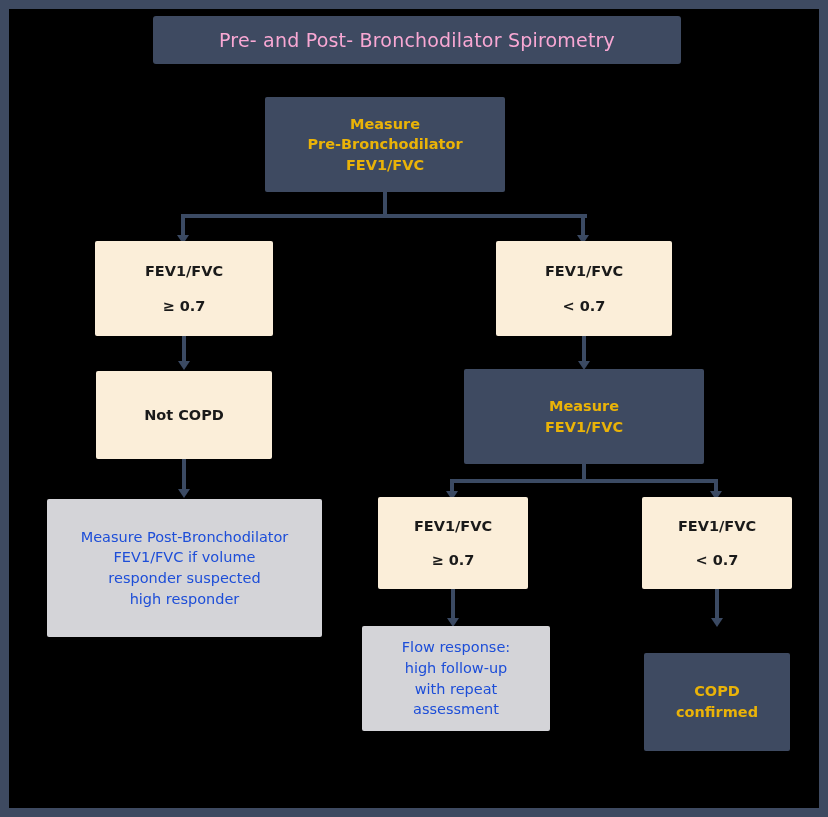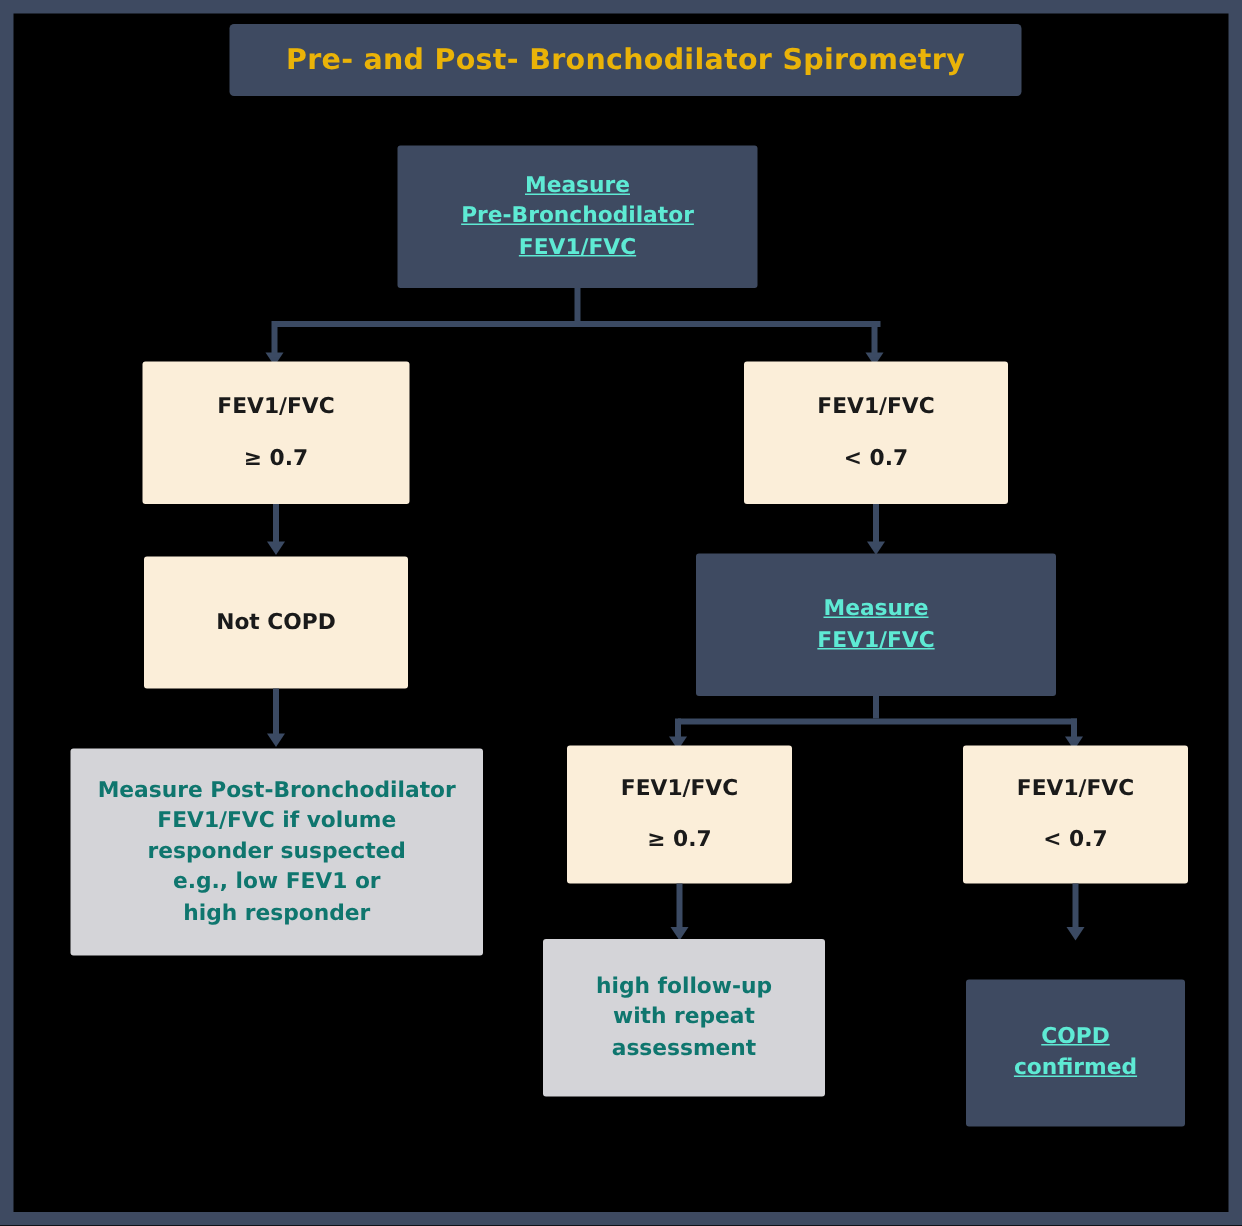--- a/index.html
+++ b/index.html
@@ -36,9 +36,9 @@
     box-shadow: 3px 3px 5px rgba(0,0,0,0.55);
   }
   .title-bar .title-text {
-    color: #eab308;
+    color: #f9a8d4;
     font-size: 19px;
-    font-weight: bold;
+    font-weight: normal;
     letter-spacing: 0.2px;
     text-align: center;
   }

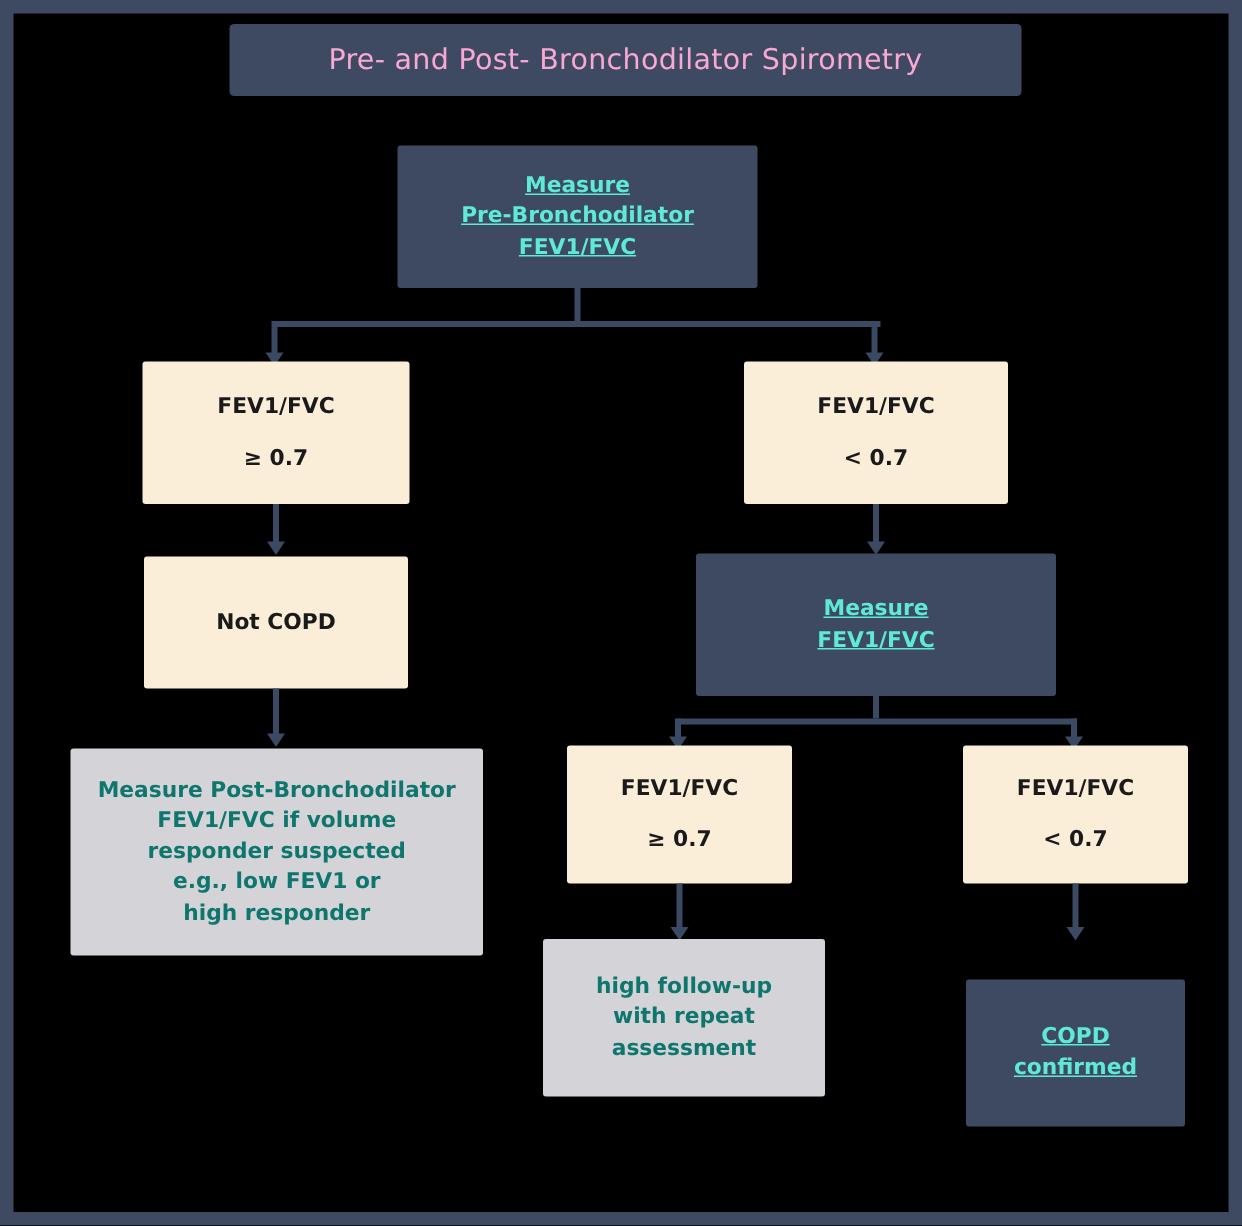--- a/index.html
+++ b/index.html
@@ -63,10 +63,9 @@
 
   .node.dark {
     background: #3e4a61;
-    color: #5eead4;
+    color: #eab308;
     font-weight: bold;
     font-size: 14.5px;
-    text-decoration: underline;
   }
   .node.cream {
     background: #fbeed9;

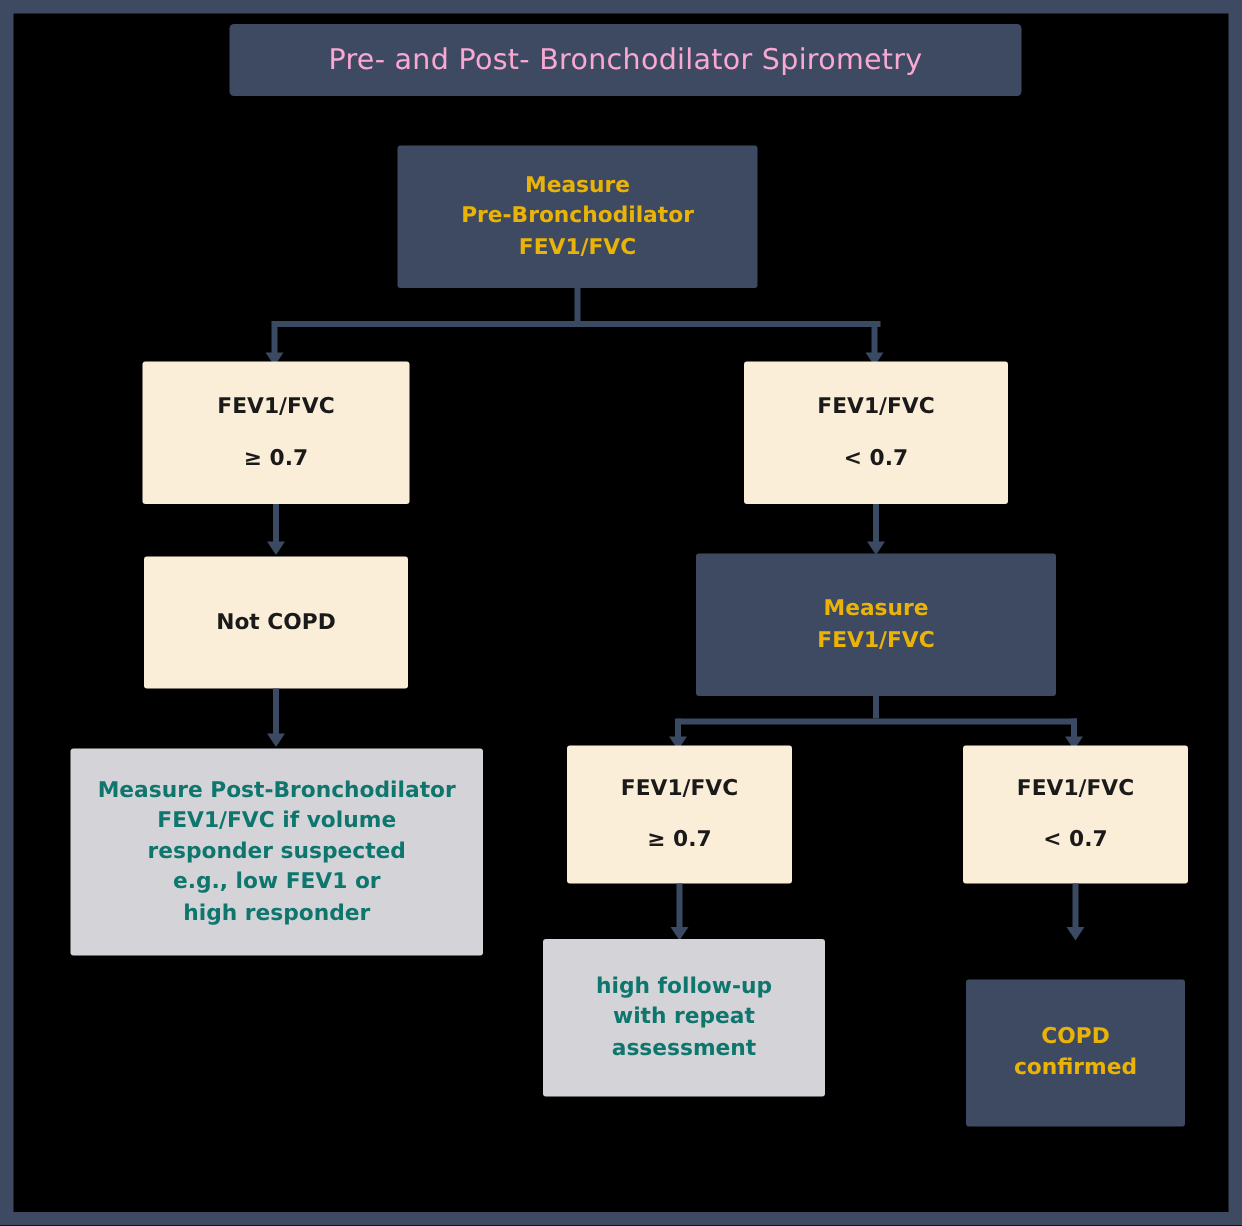--- a/index.html
+++ b/index.html
@@ -78,8 +78,8 @@
 
   .node.gray {
     background: #d4d4d8;
-    color: #0f766e;
-    font-weight: bold;
+    color: #1d4ed8;
+    font-weight: normal;
     font-size: 14.5px;
   }
 

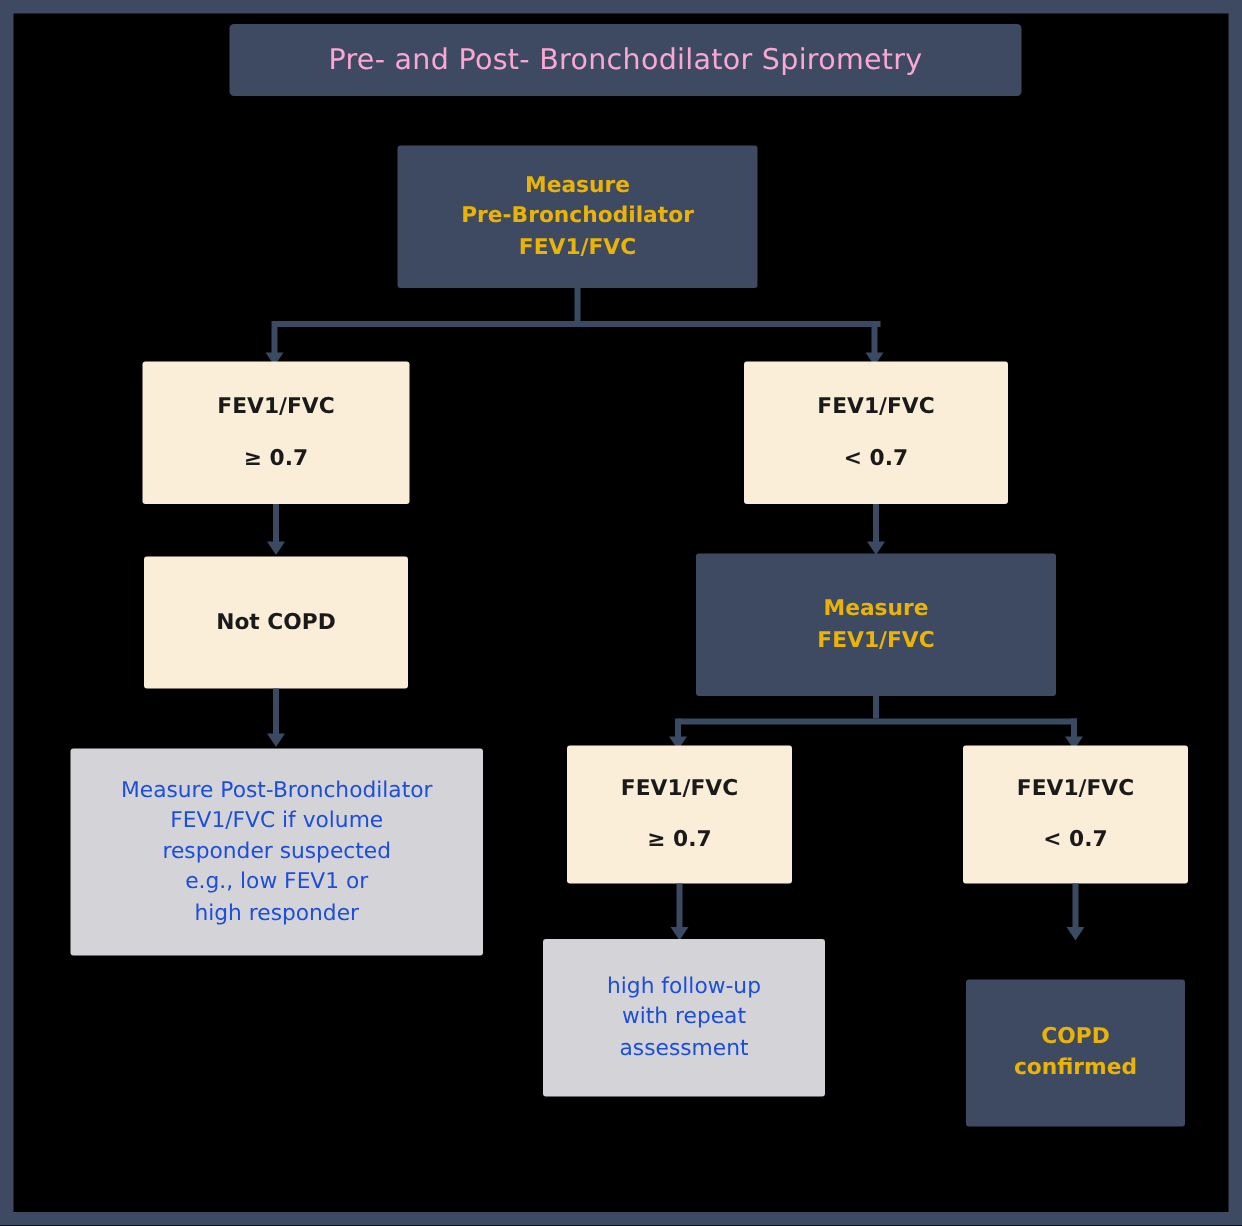--- a/index.html
+++ b/index.html
@@ -162,7 +162,6 @@
     <span class="line">Measure Post-Bronchodilator</span>
     <span class="line">FEV1/FVC if volume</span>
     <span class="line">responder suspected</span>
-    <span class="line">e.g., low FEV1 or</span>
     <span class="line">high responder</span>
   </div>
 

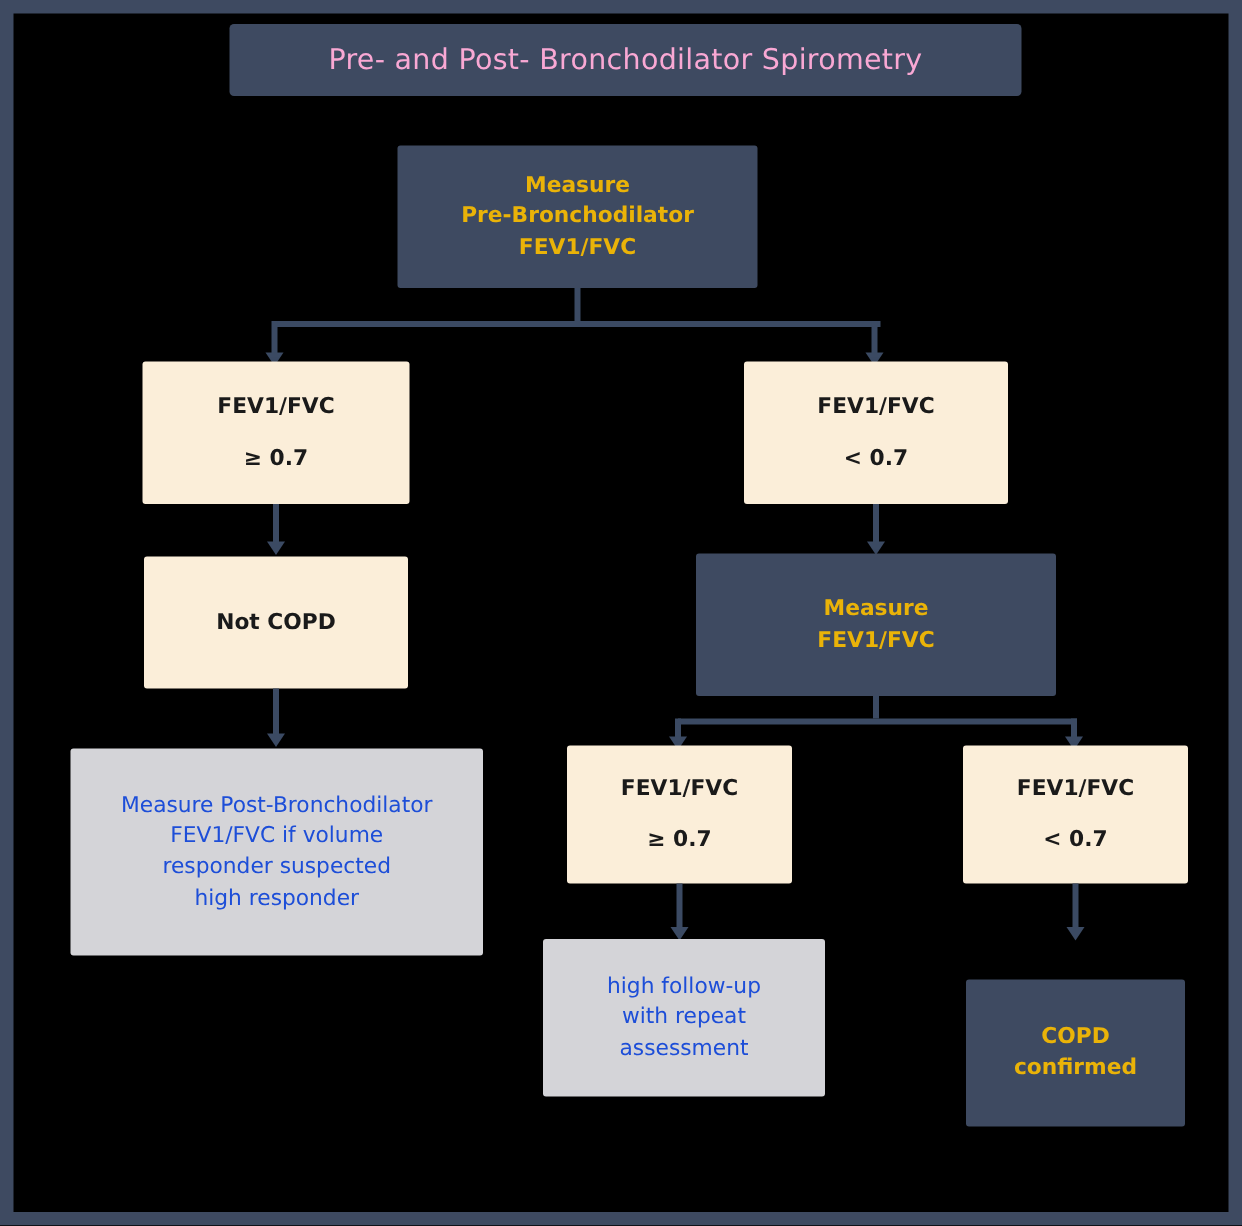--- a/index.html
+++ b/index.html
@@ -196,6 +196,7 @@
   <div class="arrow" style="left:438px; top:609px;"></div>
 
   <div class="node gray" style="left:353px; top:617px; width:188px; height:105px;">
+    <span class="line">Flow response:</span>
     <span class="line">high follow-up</span>
     <span class="line">with repeat</span>
     <span class="line">assessment</span>

